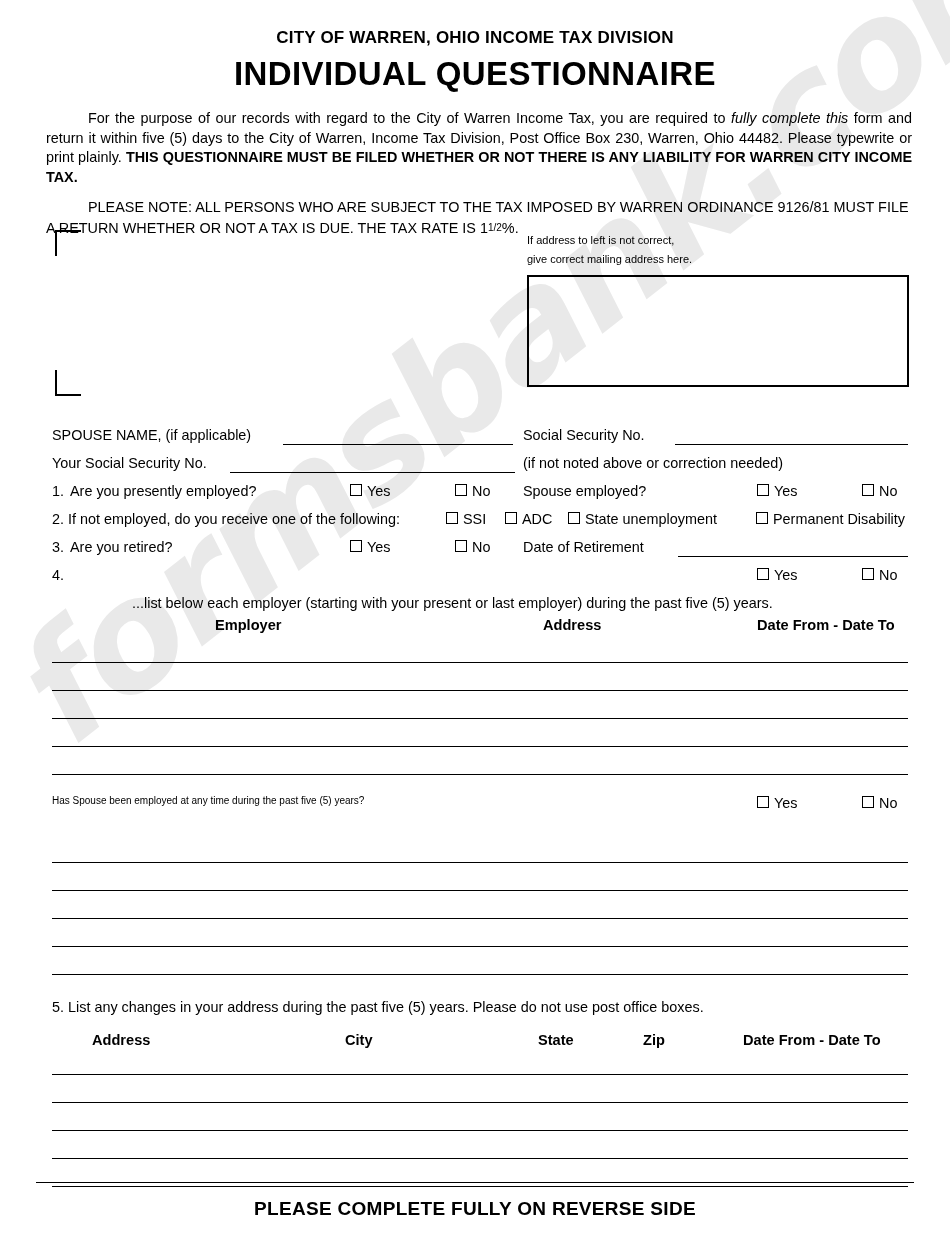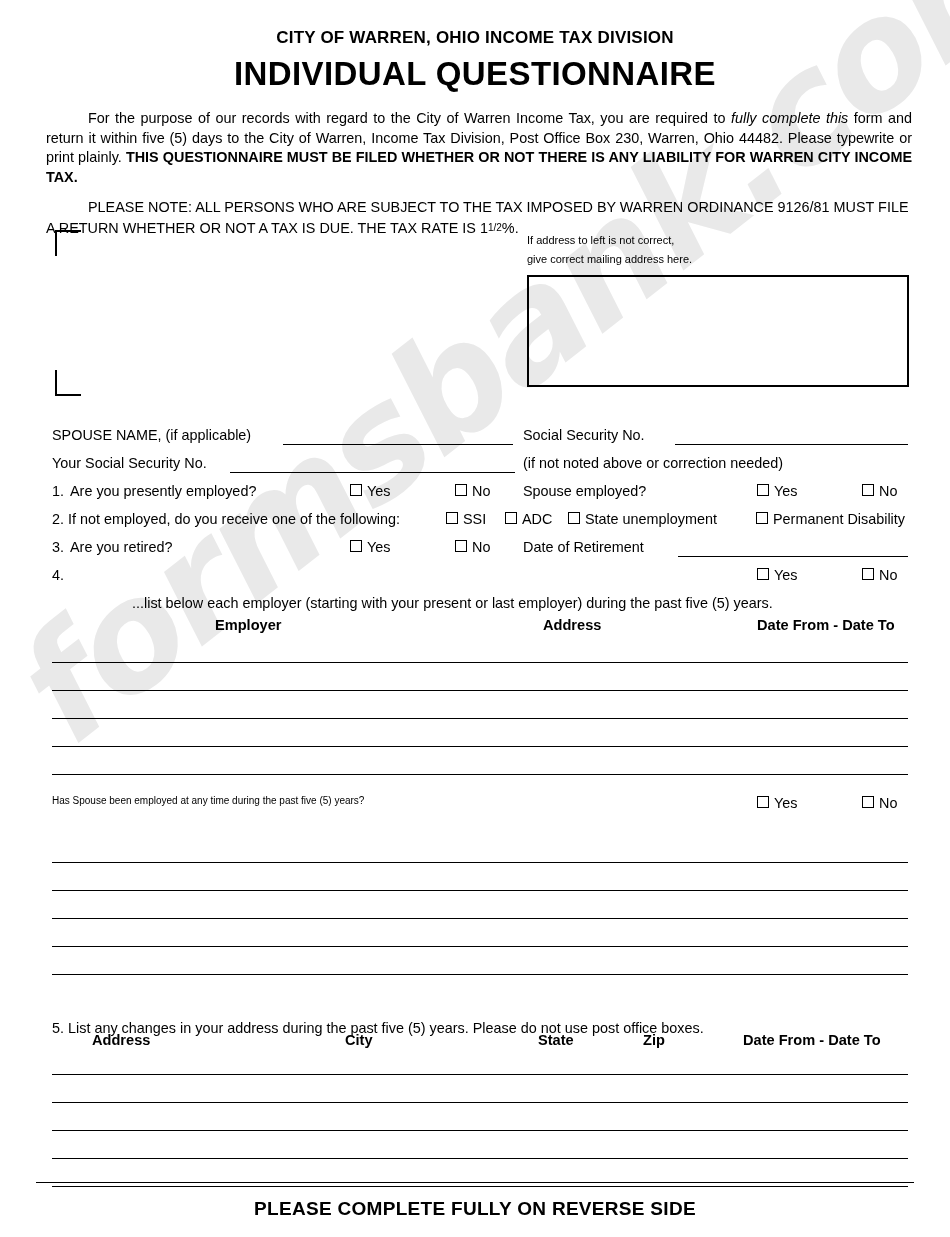--- a/index.html
+++ b/index.html
@@ -277,7 +277,7 @@
     <div class="rule" style="top:946px;"></div>
     <div class="rule" style="top:974px;"></div>
 
-    <div style="position:absolute; left:52px; top:1020px; font-size:14.4px;"><span>5.</span> <span>List any changes in your address during the past five (5) years. Please do not use post office boxes.</span></div>
+    <div style="position:absolute; left:52px; top:999px; font-size:14.4px;"><span>5.</span> <span>List any changes in your address during the past five (5) years. Please do not use post office boxes.</span></div>
 
     <div class="colhdr" style="left:92px;  top:1032px;">Address</div>
     <div class="colhdr" style="left:345px; top:1032px;">City</div>

